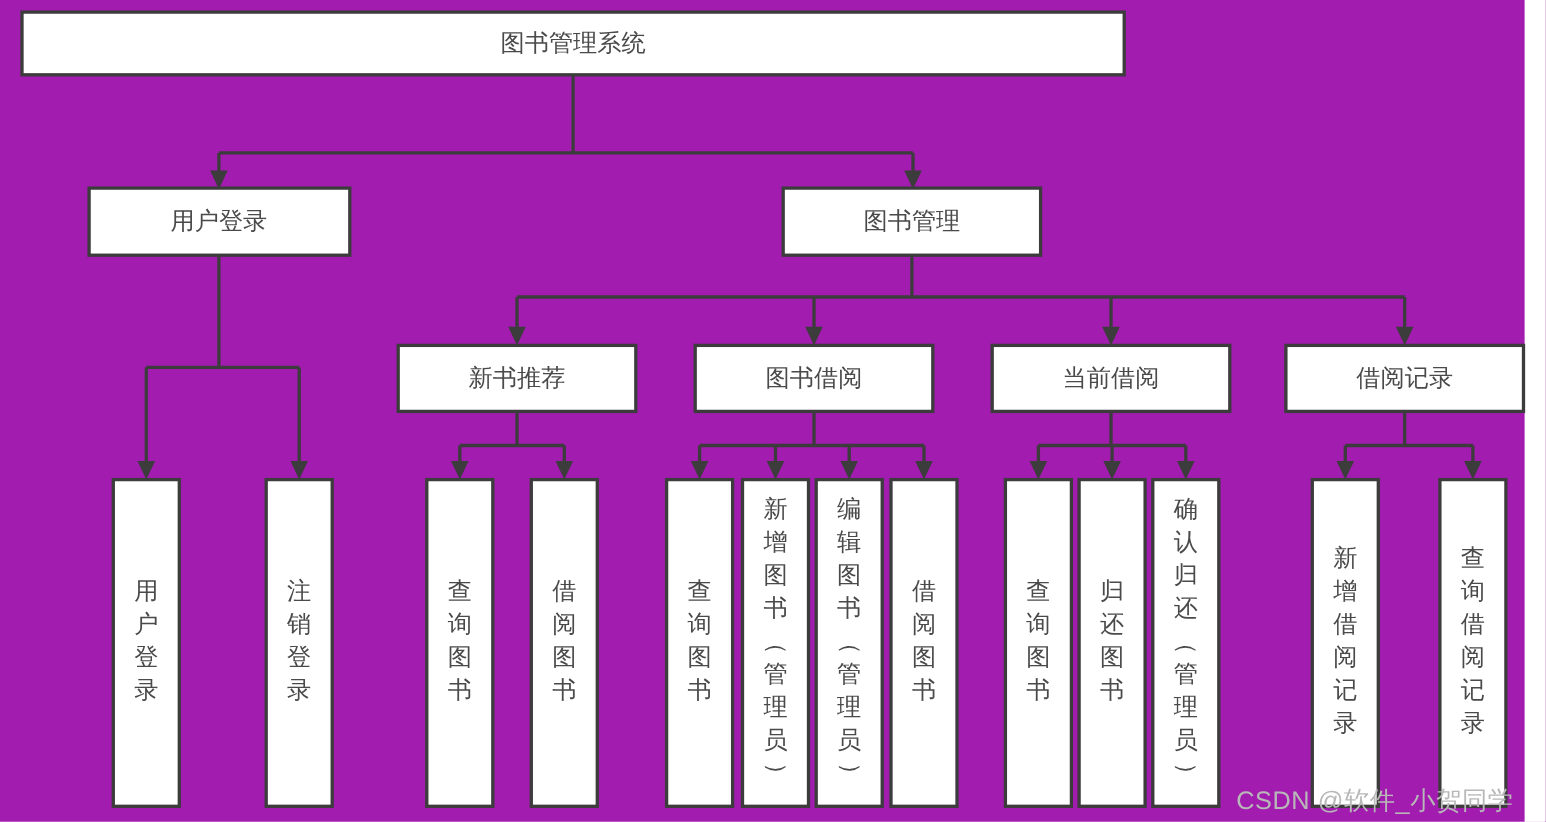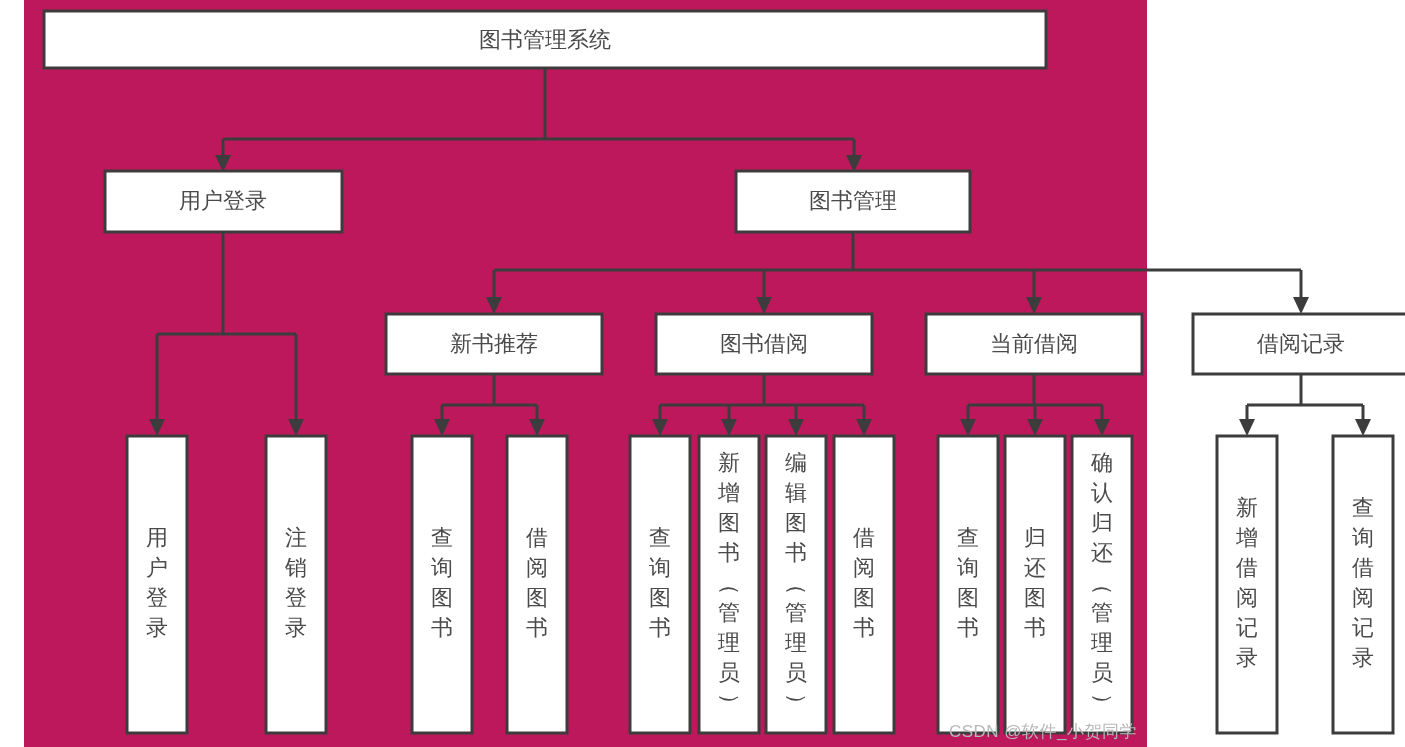--- a/index.html
+++ b/index.html
@@ -7,7 +7,7 @@
     font-family:"Liberation Sans","DejaVu Sans",sans-serif;
     width:1405px;height:747px;overflow:hidden;position:relative;
   }
-  #diagram-root{position:relative;width:1123px;height:747px;background:#be185d;margin-left:24px;}
+  #diagram-root{position:relative;width:1386px;height:747px;background:#a21caf;}
   svg.diagram{position:absolute;left:0;top:0;width:1405px;height:747px;display:block;}
   .node-box{fill:#ffffff;stroke:#3c3c3c;stroke-width:3;}
   .conn{stroke:#3c3c3c;stroke-width:3;fill:none;stroke-linecap:butt;}

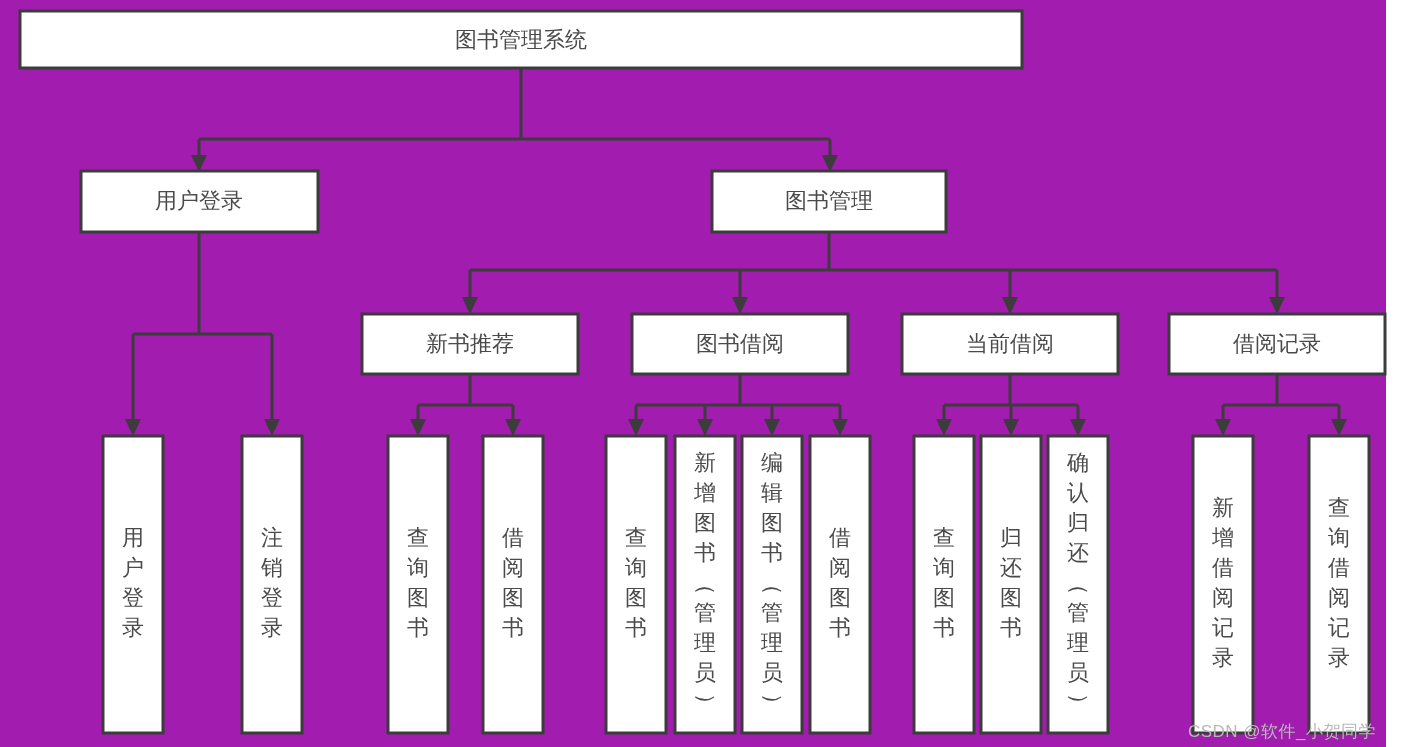--- a/index.html
+++ b/index.html
@@ -26,7 +26,7 @@
   .watermark{
     position:absolute;right:10px;bottom:4px;
     font-family:"Liberation Sans","DejaVu Sans",sans-serif;
-    font-size:17px;color:#b8b8b8;letter-spacing:0.5px;
+    font-size:23px;color:#b8b8b8;letter-spacing:0.5px;
     pointer-events:none;user-select:none;
   }
 </style>

